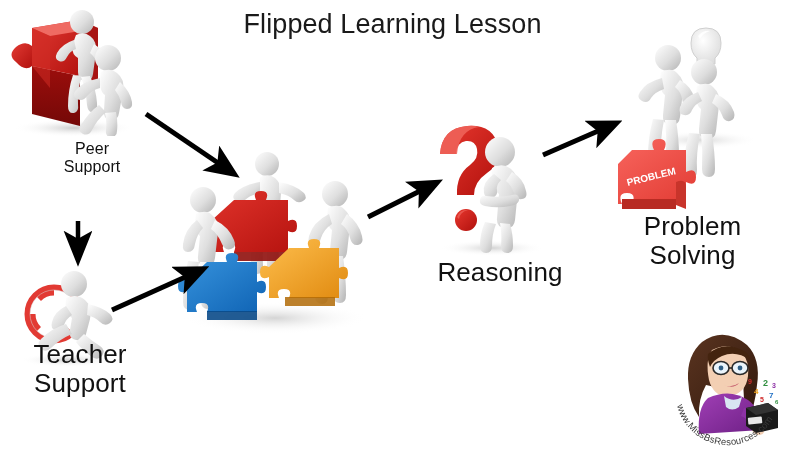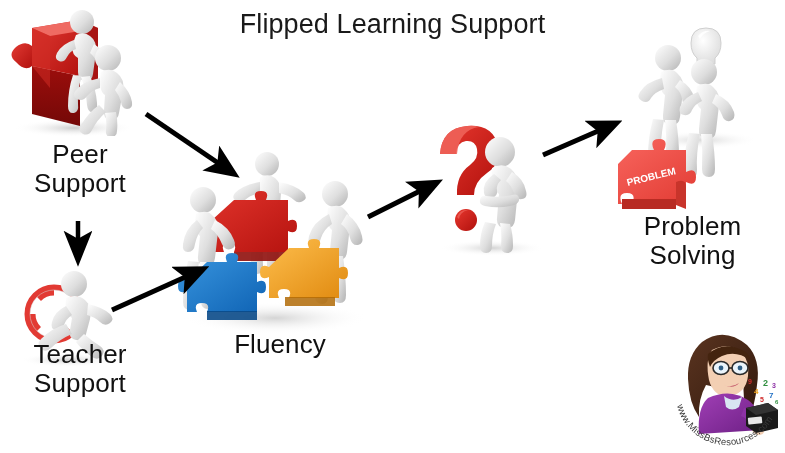--- a/index.html
+++ b/index.html
@@ -31,7 +31,7 @@
 
 <div id="stage">
 
-  <div class="lbl" id="title">Flipped Learning Support</div>
+  <div class="lbl" id="title">Flipped Learning Lesson</div>
 
   <div class="scene" style="left:2px;top:6px;width:150px;height:130px;">
     <svg viewBox="0 0 150 130" width="150" height="130">

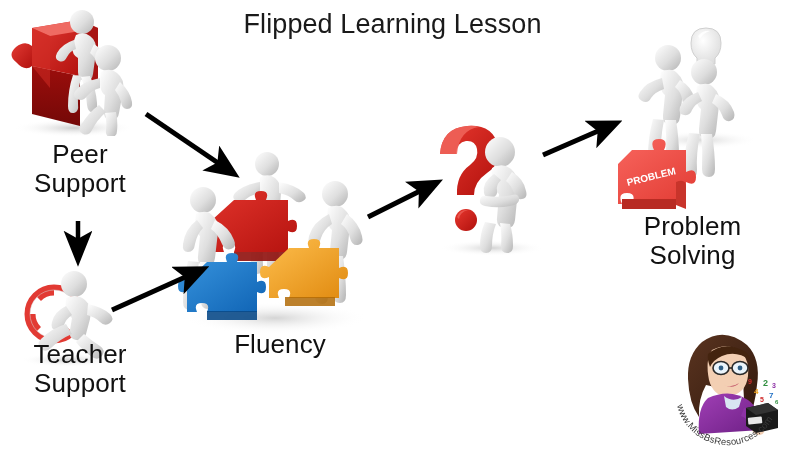--- a/index.html
+++ b/index.html
@@ -12,7 +12,7 @@
 
   #title{left:0;right:0;top:9px;font-size:27px;text-align:center;color:#1a1a1a;}
 
-  #lbl-peer{left:0px;top:140px;width:160px;font-size:26px;}
+  #lbl-peer{left:0px;top:140px;width:160px;font-size:16px;padding-left:12px;}
   #lbl-teacher{left:0px;top:340px;width:160px;font-size:26px;}
   #lbl-fluency{left:190px;top:330px;width:180px;font-size:26px;}
   #lbl-reasoning{left:410px;top:258px;width:180px;font-size:26px;}

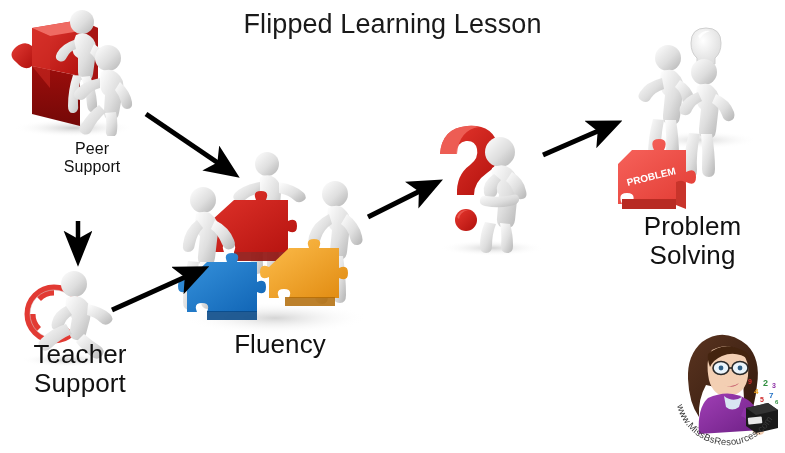--- a/index.html
+++ b/index.html
@@ -234,6 +234,7 @@
       </g>
     </svg>
   </div>
+  <div class="lbl" id="lbl-reasoning">Reasoning</div>
 
   <div class="scene" style="left:618px;top:22px;width:160px;height:190px;">
     <svg viewBox="0 0 160 190" width="160" height="190">

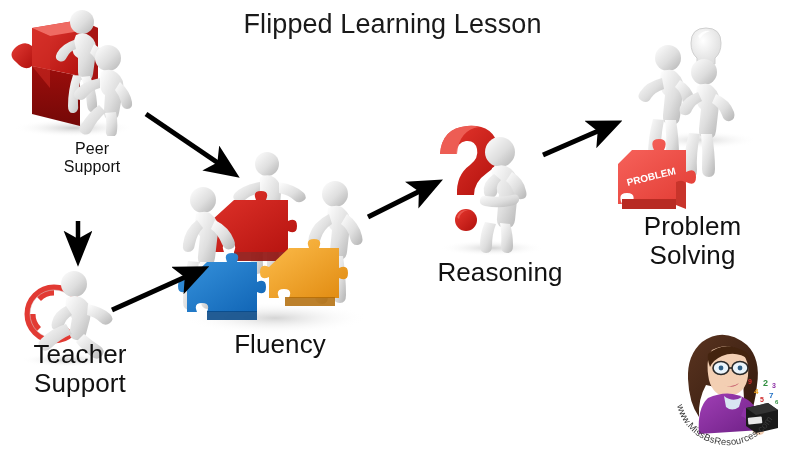--- a/index.html
+++ b/index.html
@@ -195,7 +195,6 @@
       </g>
     </svg>
   </div>
-  <div class="lbl" id="lbl-fluency">Fluency</div>
 
   <div class="scene" style="left:428px;top:122px;width:125x;height:135px;width:125px;">
     <svg viewBox="0 0 125 135" width="125" height="135">

